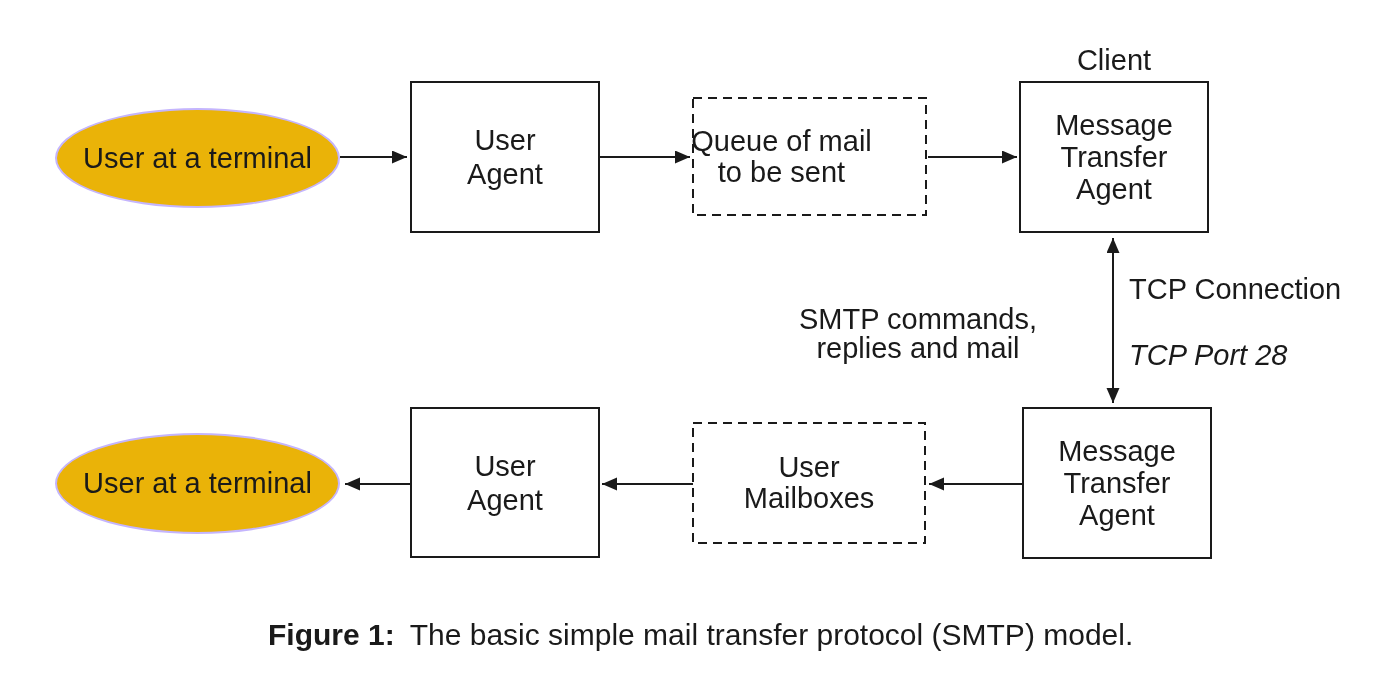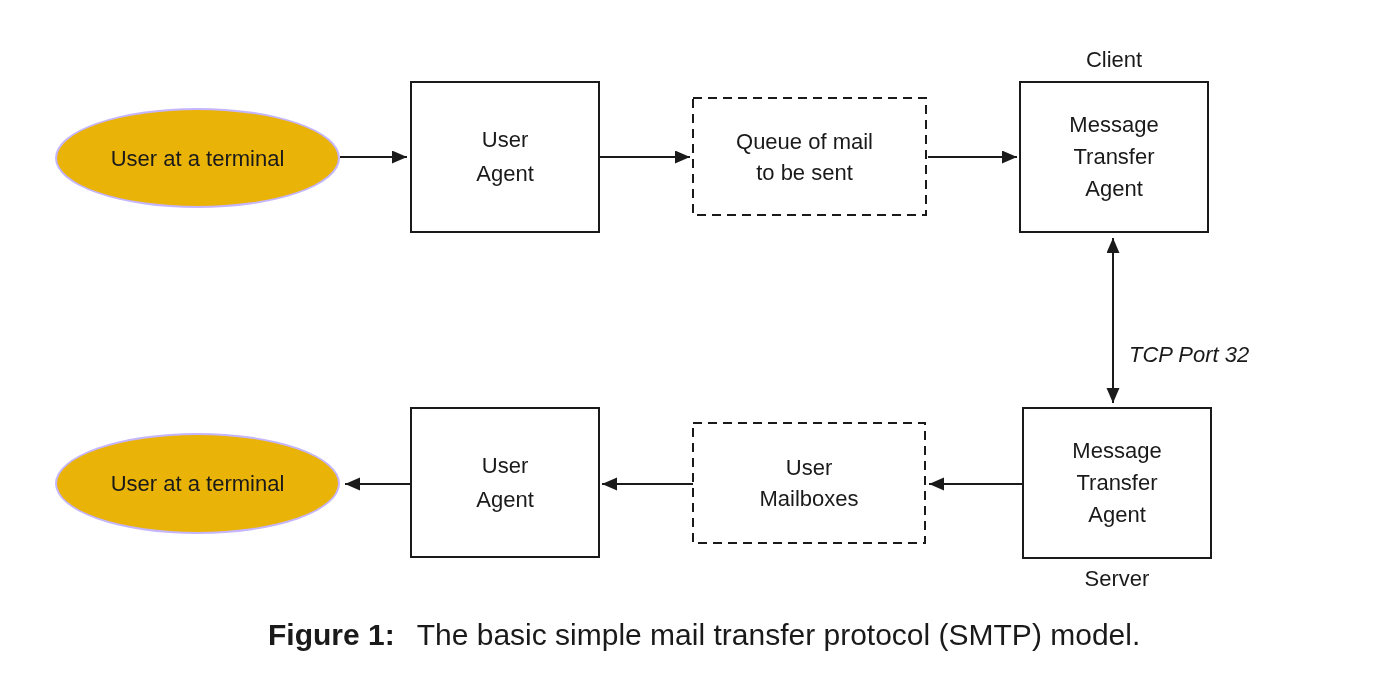--- a/index.html
+++ b/index.html
@@ -36,7 +36,7 @@
   .node, .annot, .rowlabel {
     position: absolute;
     box-sizing: border-box;
-    font-size: 22px;
+    font-size: 29px;
     line-height: 31px;
     white-space: pre-line;
     text-align: center;

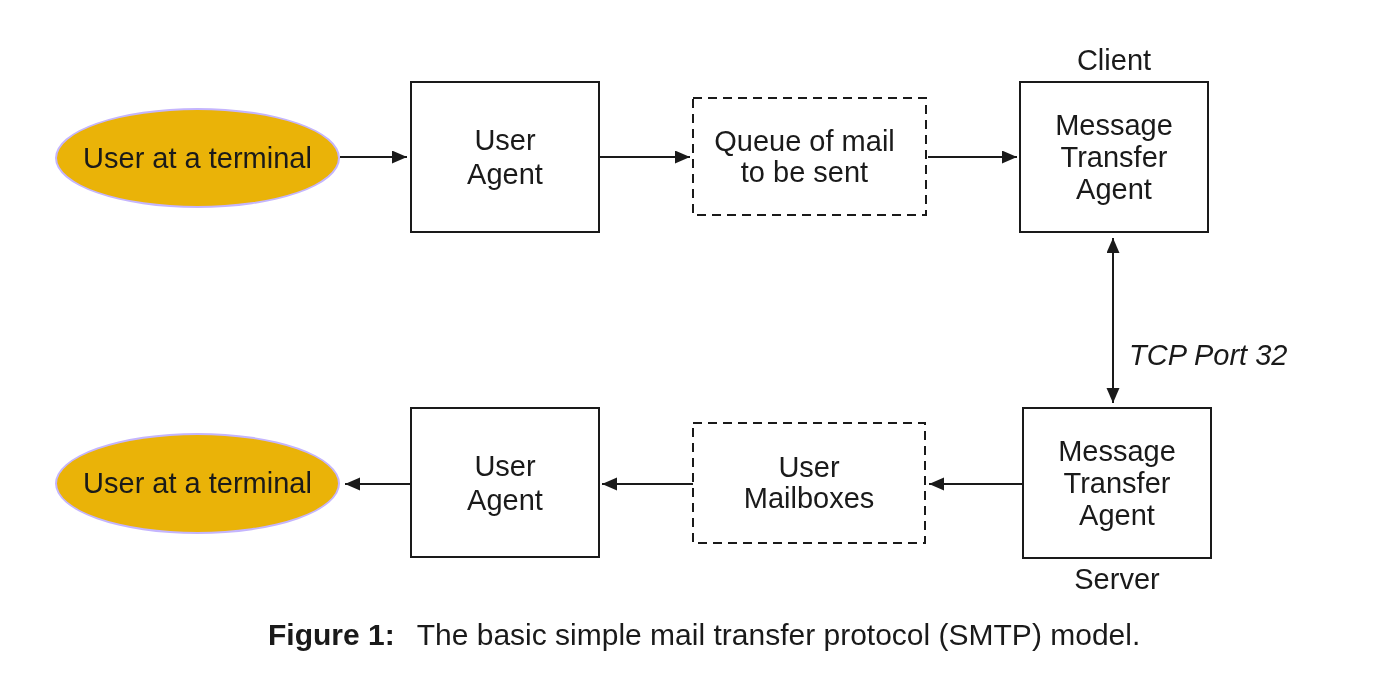--- a/index.html
+++ b/index.html
@@ -116,7 +116,7 @@
 Agent</span>
   </div>
 
-  <div class="node dashed-text" style="left:688px; top:98px; width:233px; height:117px;">
+  <div class="node dashed-text" style="left:665px; top:98px; width:233px; height:117px;">
     <span>Queue of mail
 to be sent</span>
   </div>

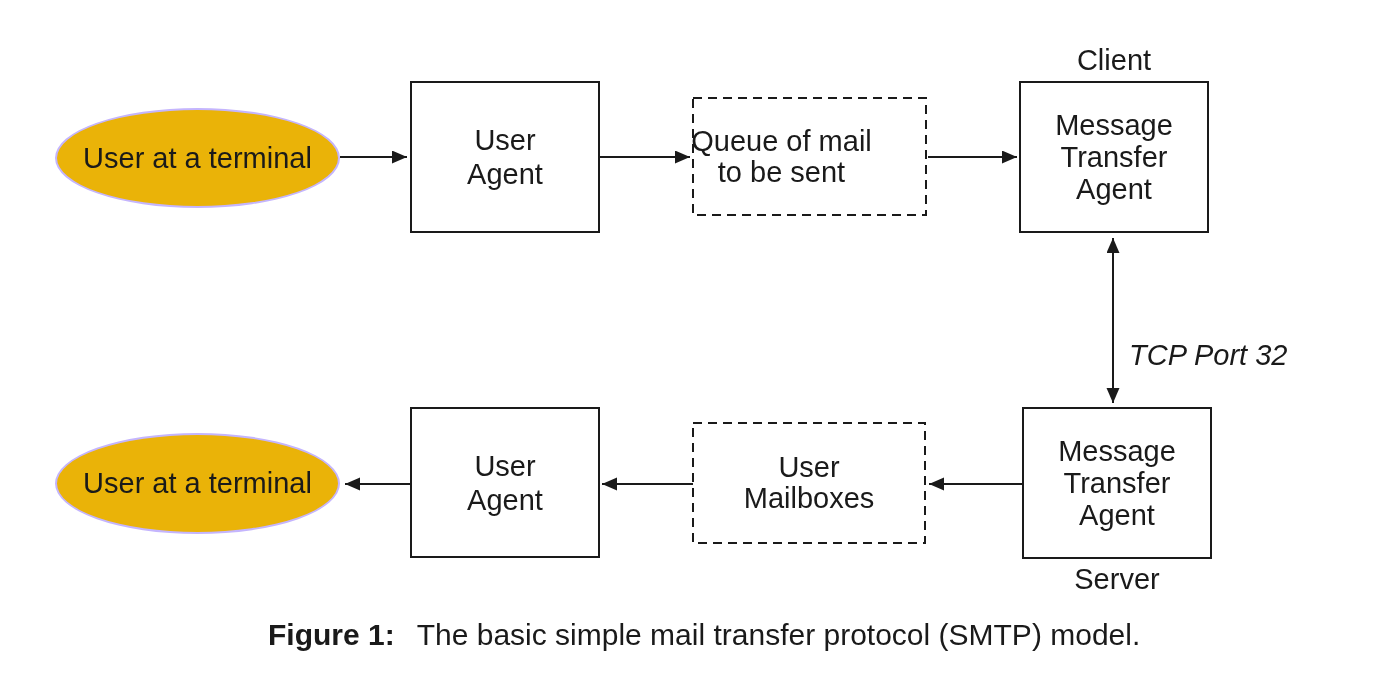--- a/index.html
+++ b/index.html
@@ -128,6 +128,7 @@
 Agent</span>
   </div>
 
+  <div class="annot" style="left:1129px; top:274px;">TCP Connection</div>
   <div class="annot italic" style="left:1129px; top:340px;">TCP Port 32</div>
 
   <div class="node ellipse" style="left:55px; top:433px; width:285px; height:101px;">

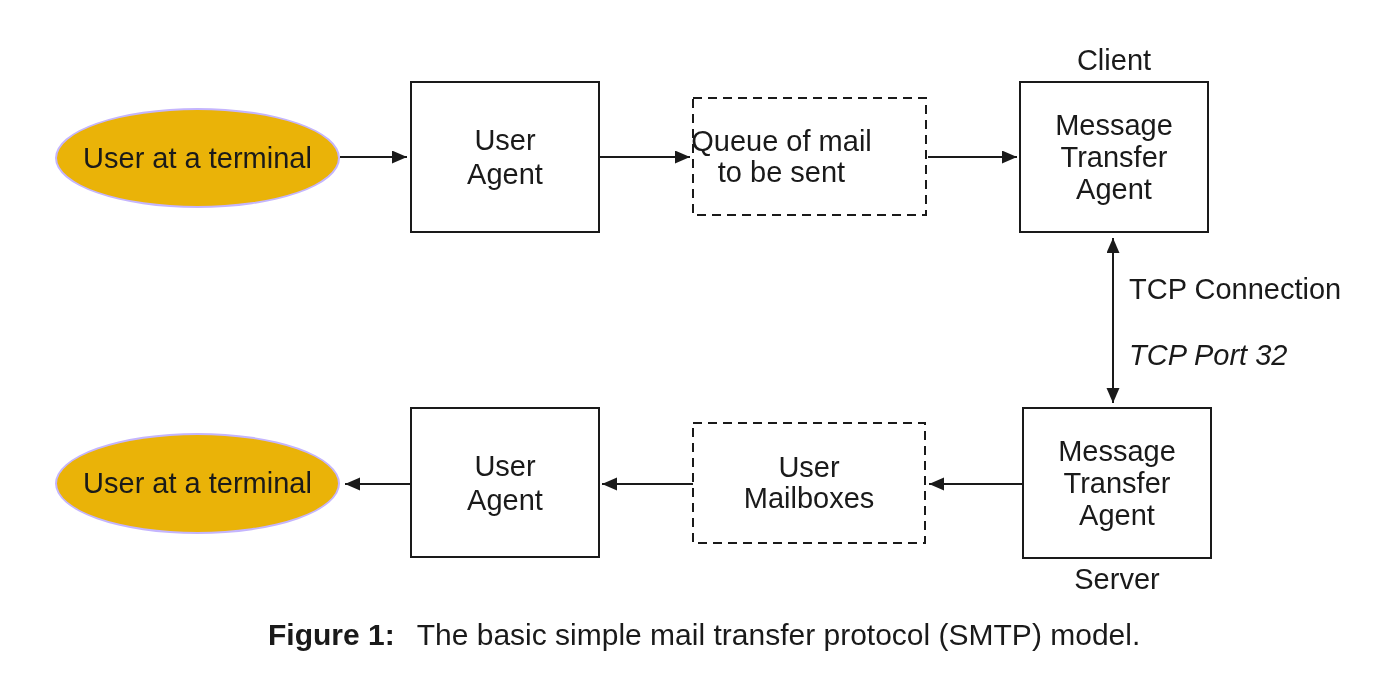--- a/index.html
+++ b/index.html
@@ -130,6 +130,8 @@
 
   <div class="annot" style="left:1129px; top:274px;">TCP Connection</div>
   <div class="annot italic" style="left:1129px; top:340px;">TCP Port 32</div>
+  <div class="annot centered" style="left:758px; top:305px; width:320px;">SMTP commands,
+replies and mail</div>
 
   <div class="node ellipse" style="left:55px; top:433px; width:285px; height:101px;">
     <span>User at a terminal</span>

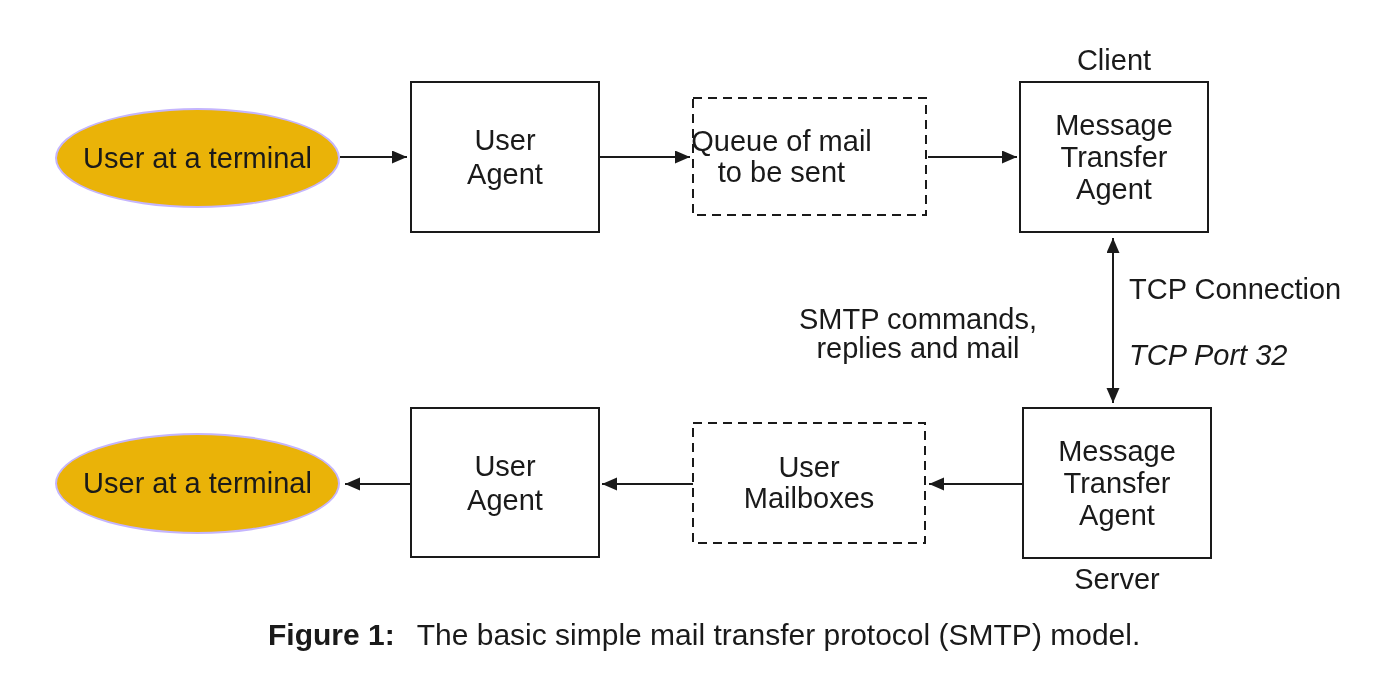--- a/index.html
+++ b/index.html
@@ -129,7 +129,7 @@
   </div>
 
   <div class="annot" style="left:1129px; top:274px;">TCP Connection</div>
-  <div class="annot italic" style="left:1129px; top:340px;">TCP Port 32</div>
+  <div class="annot italic" style="left:1129px; top:340px;">TCP Port 28</div>
   <div class="annot centered" style="left:758px; top:305px; width:320px;">SMTP commands,
 replies and mail</div>
 

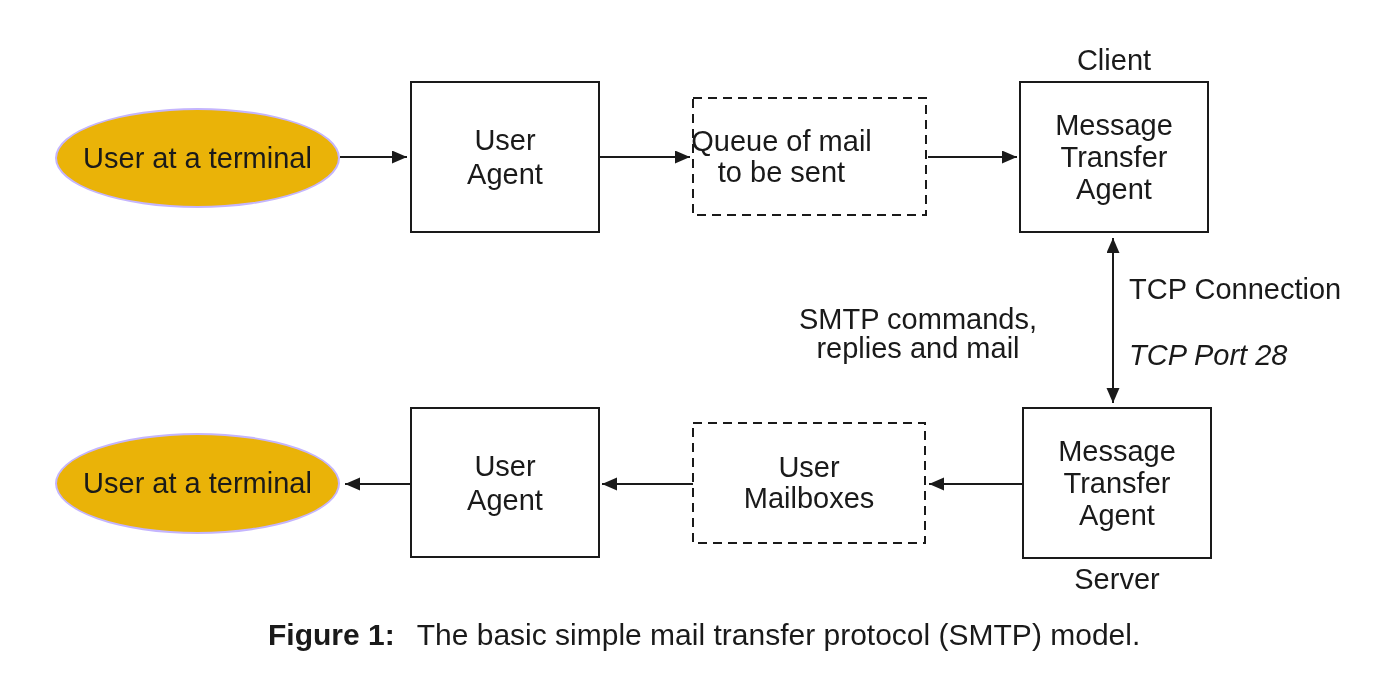--- a/index.html
+++ b/index.html
@@ -152,7 +152,6 @@
 Transfer
 Agent</span>
   </div>
-  <div class="rowlabel" style="left:1022px; top:565px; width:190px;">Server</div>
 
   <div class="figcaption">
     <span class="figlabel">Figure 1:</span><span class="figtext">The basic simple mail transfer protocol (SMTP) model.</span>

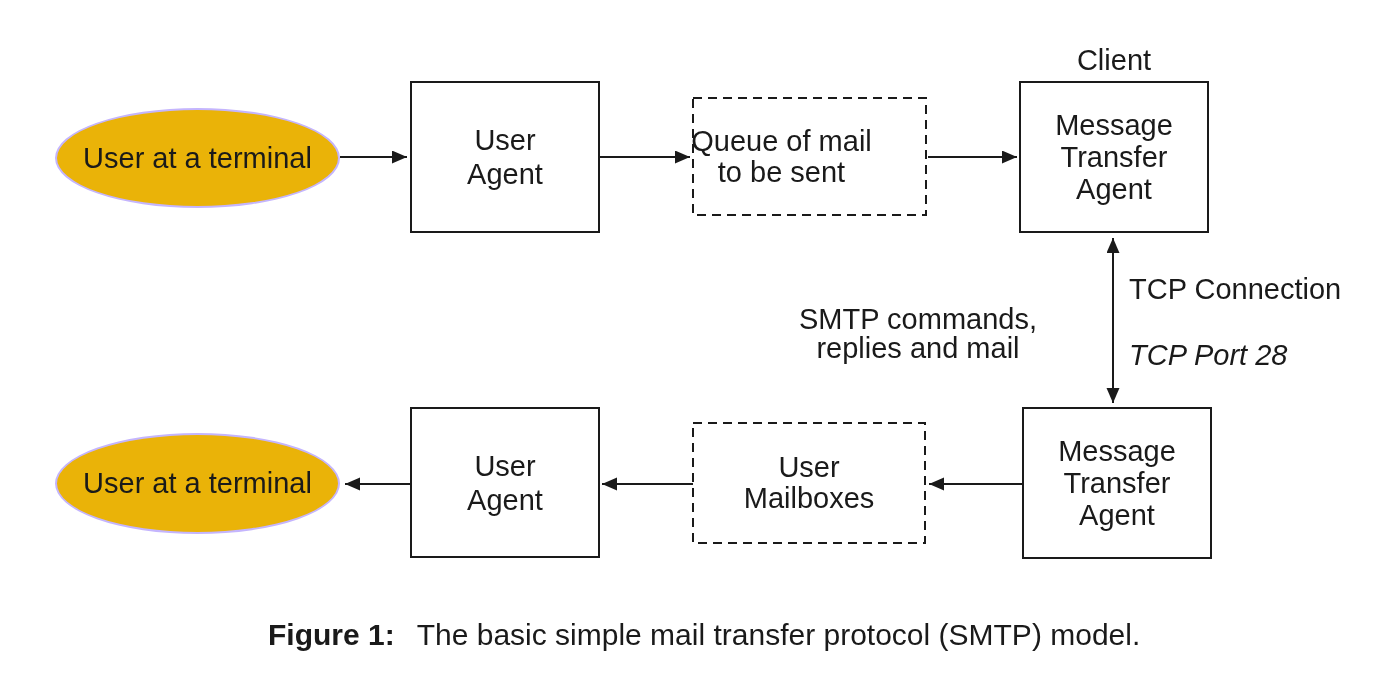--- a/index.html
+++ b/index.html
@@ -78,7 +78,7 @@
     white-space: nowrap;
   }
   .figcaption .figlabel { font-weight: bold; margin-top: 20px; }
-  .figcaption .figtext { margin-left: 22px; }
+  .figcaption .figtext { margin-left: 15px; }
 </style>
 </head>
 <body>

